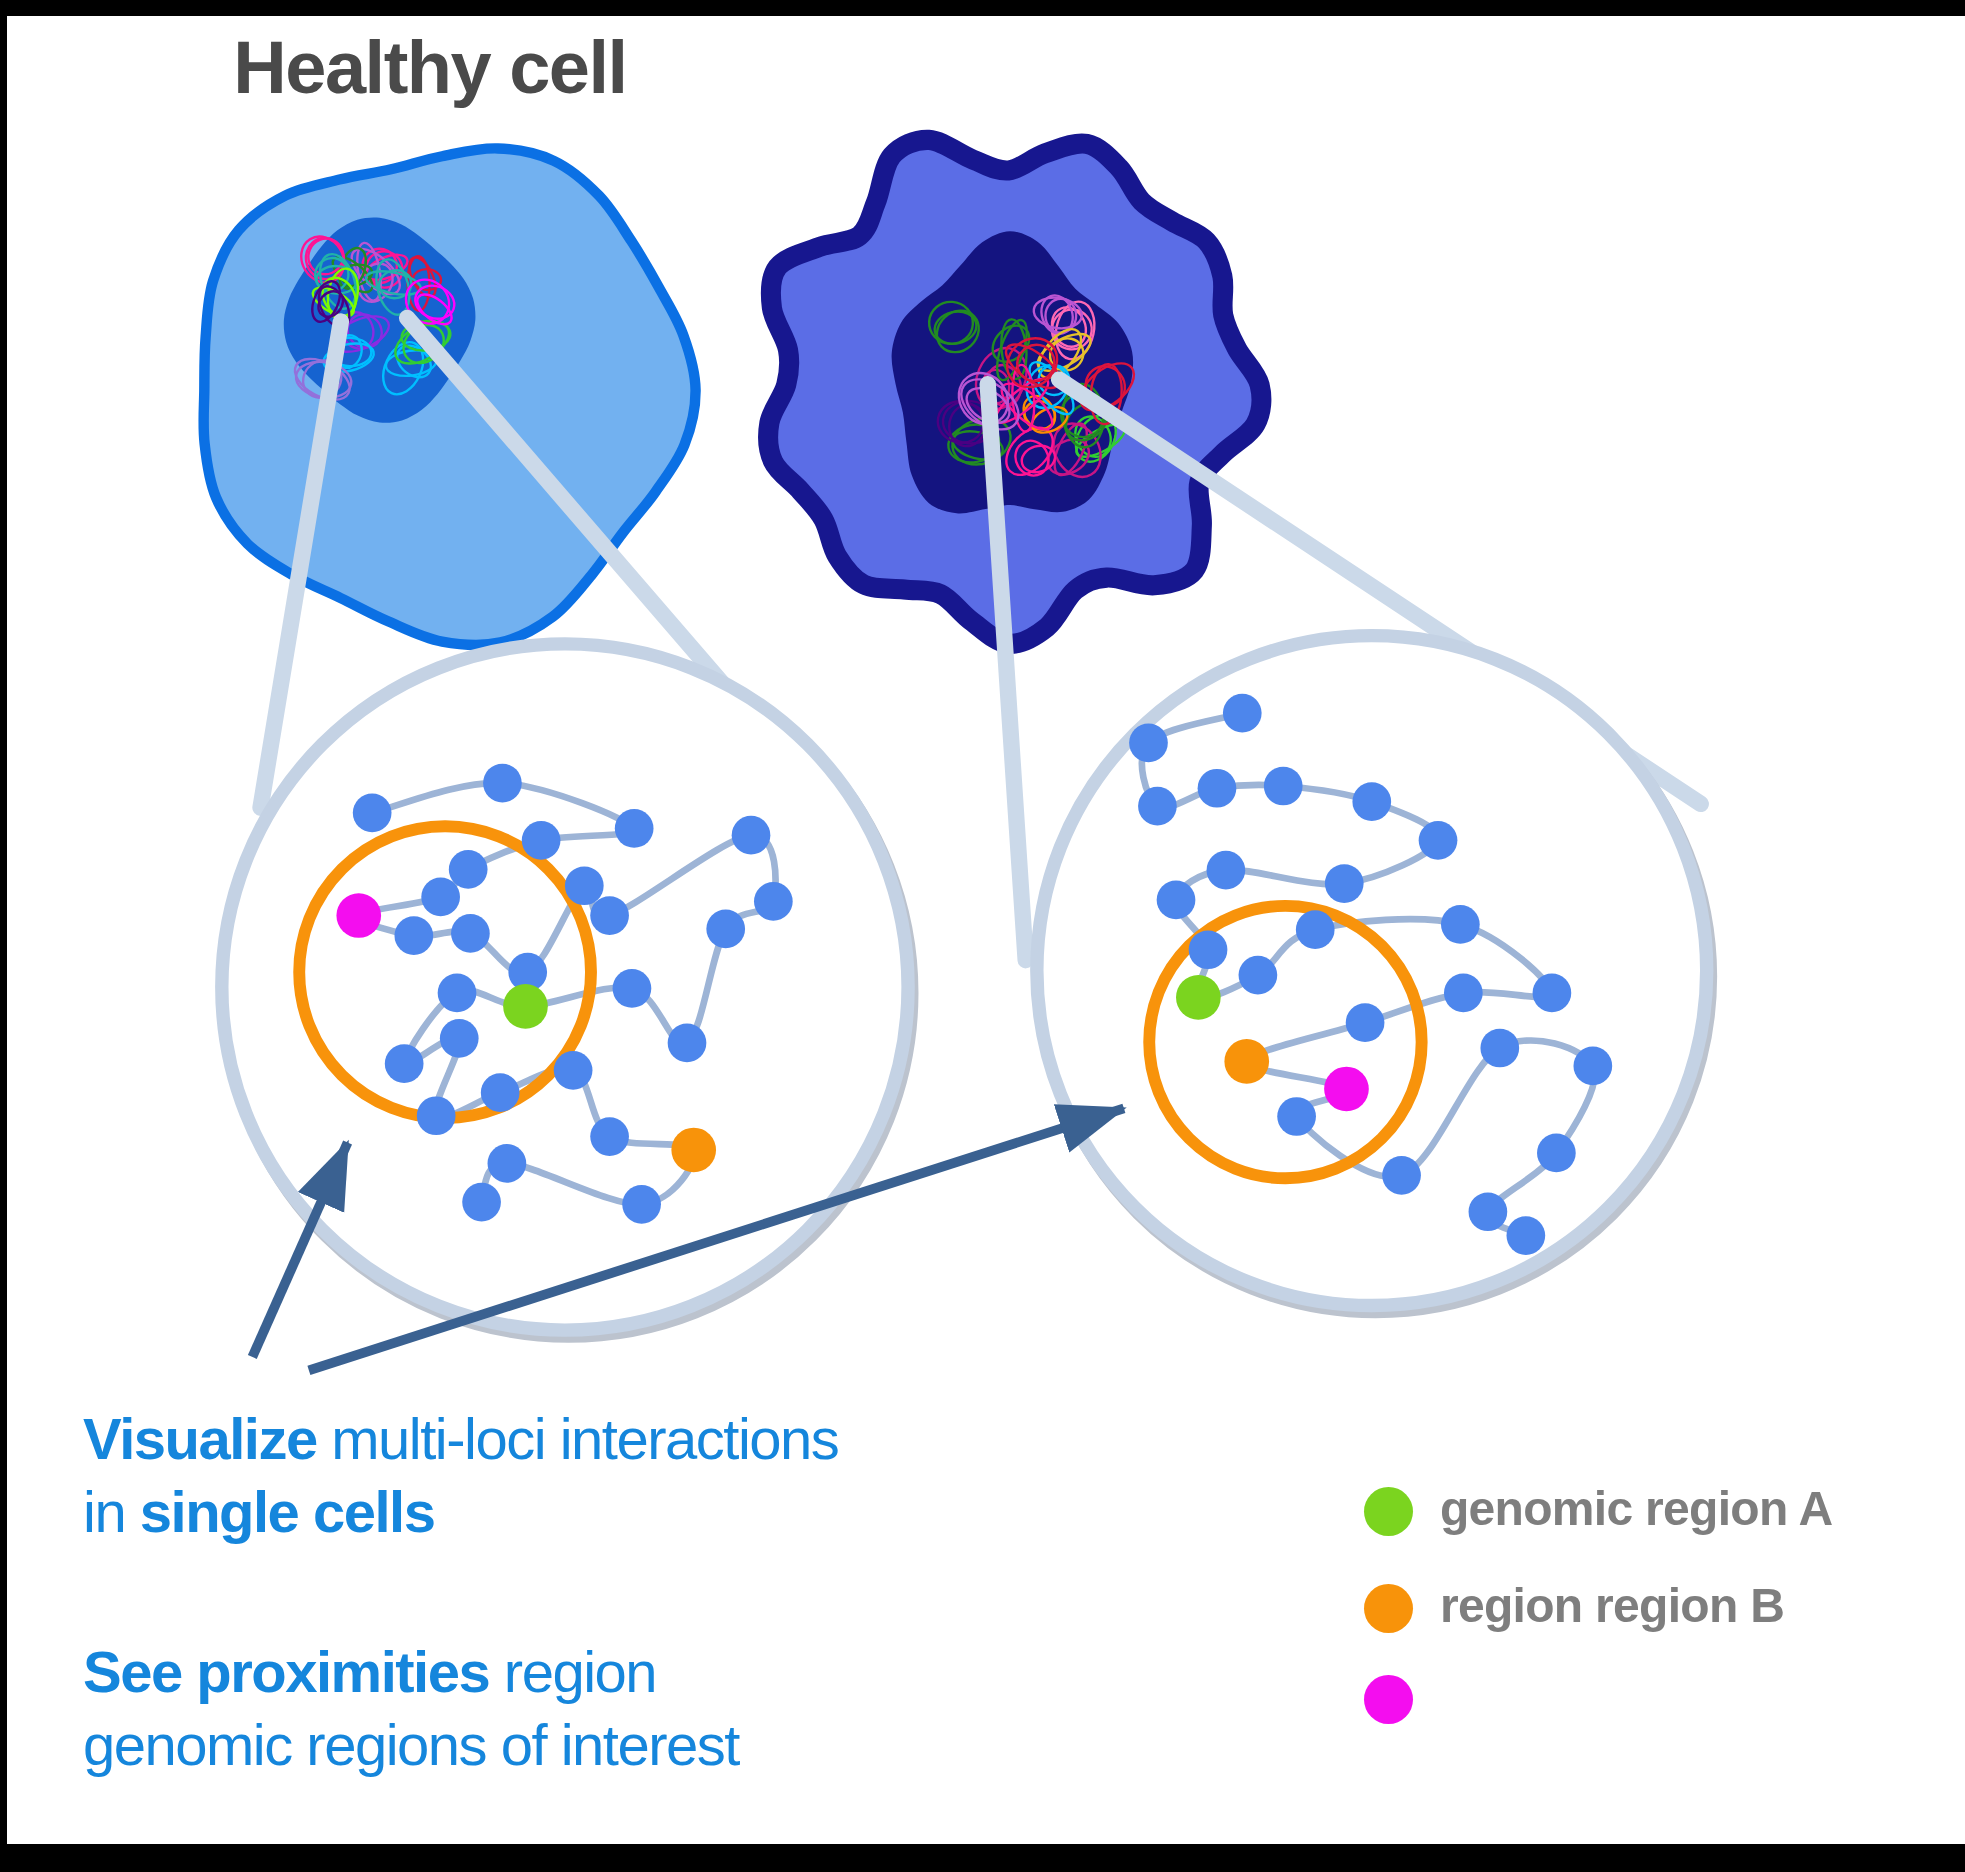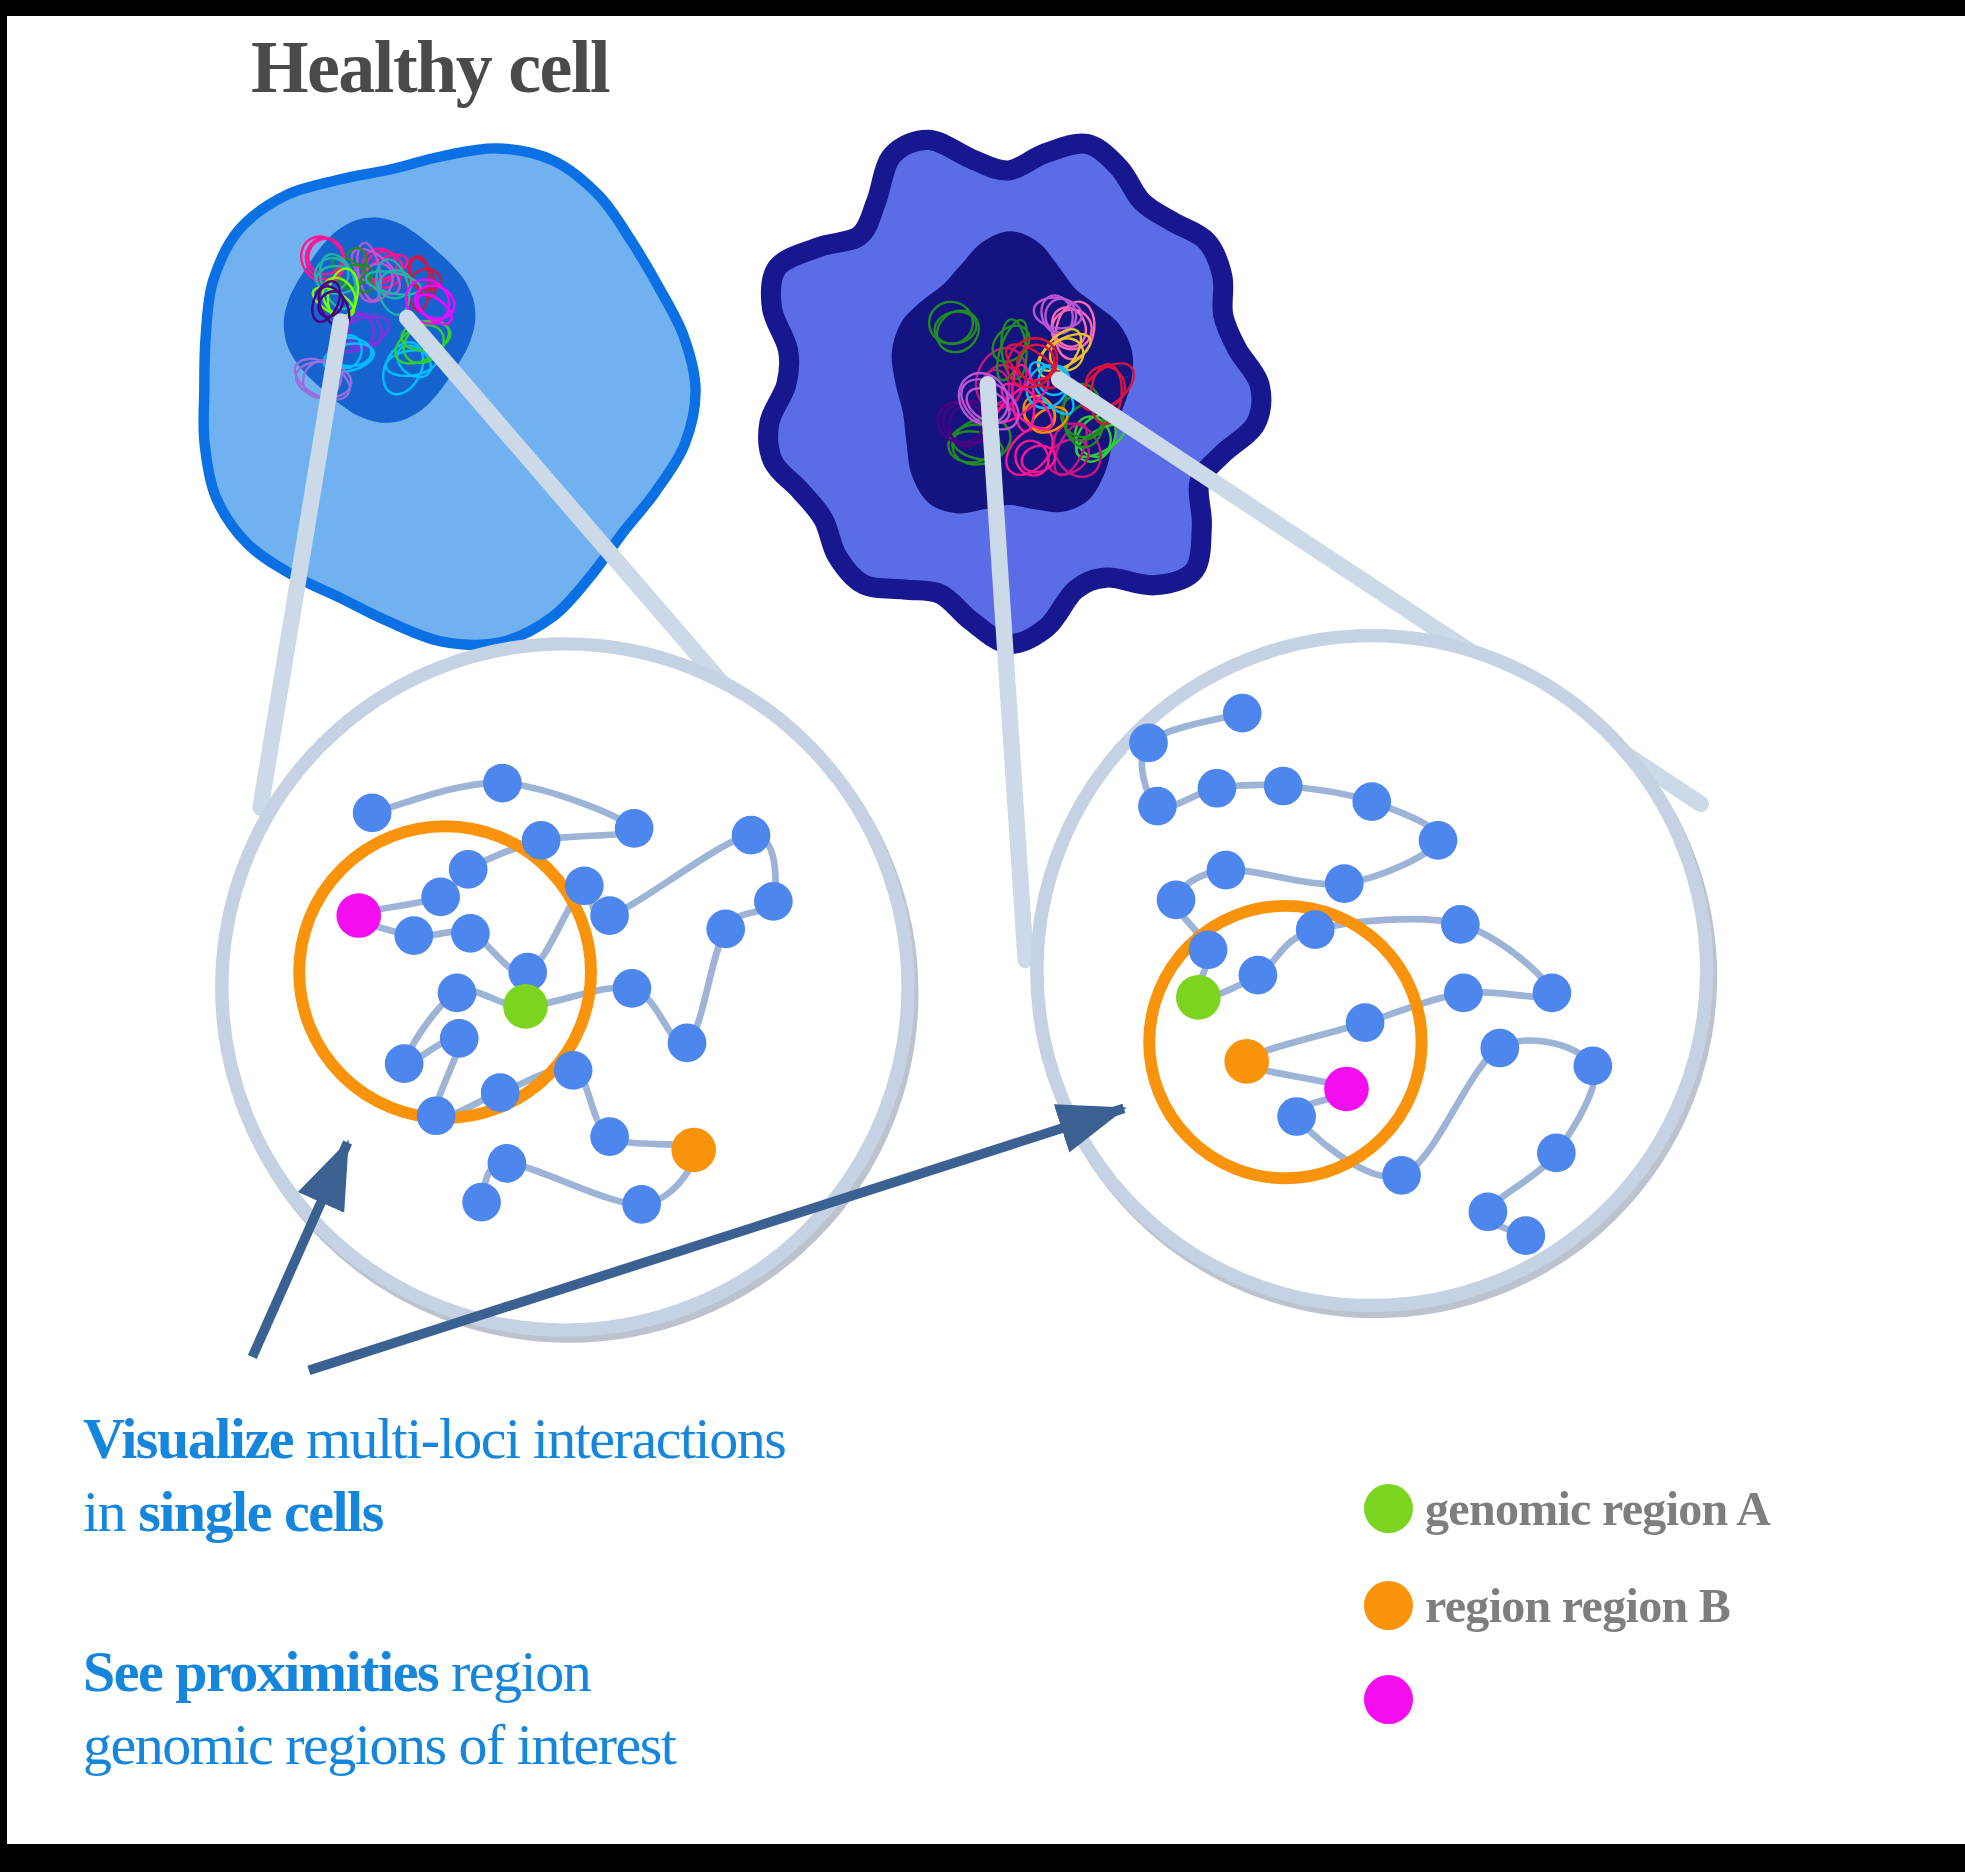--- a/index.html
+++ b/index.html
@@ -4,7 +4,7 @@
 <style>
   html,body{margin:0;padding:0;background:#000;}
   .frame{position:relative;width:1965px;height:1872px;background:var(--frame_black,#000);overflow:hidden;
-         font-family:Liberation Serif, serif;border-radius:13px;}
+         font-family:Liberation Sans, sans-serif;border-radius:13px;}
   .paper{position:absolute;left:7.4px;top:16.4px;width:1958px;height:1828px;background:var(--background,#fff);}
   svg.fig{position:absolute;left:0;top:0;width:1965px;height:1872px;}
   .title{position:absolute;top:25px;width:670px;text-align:center;font-weight:bold;font-size:74px;

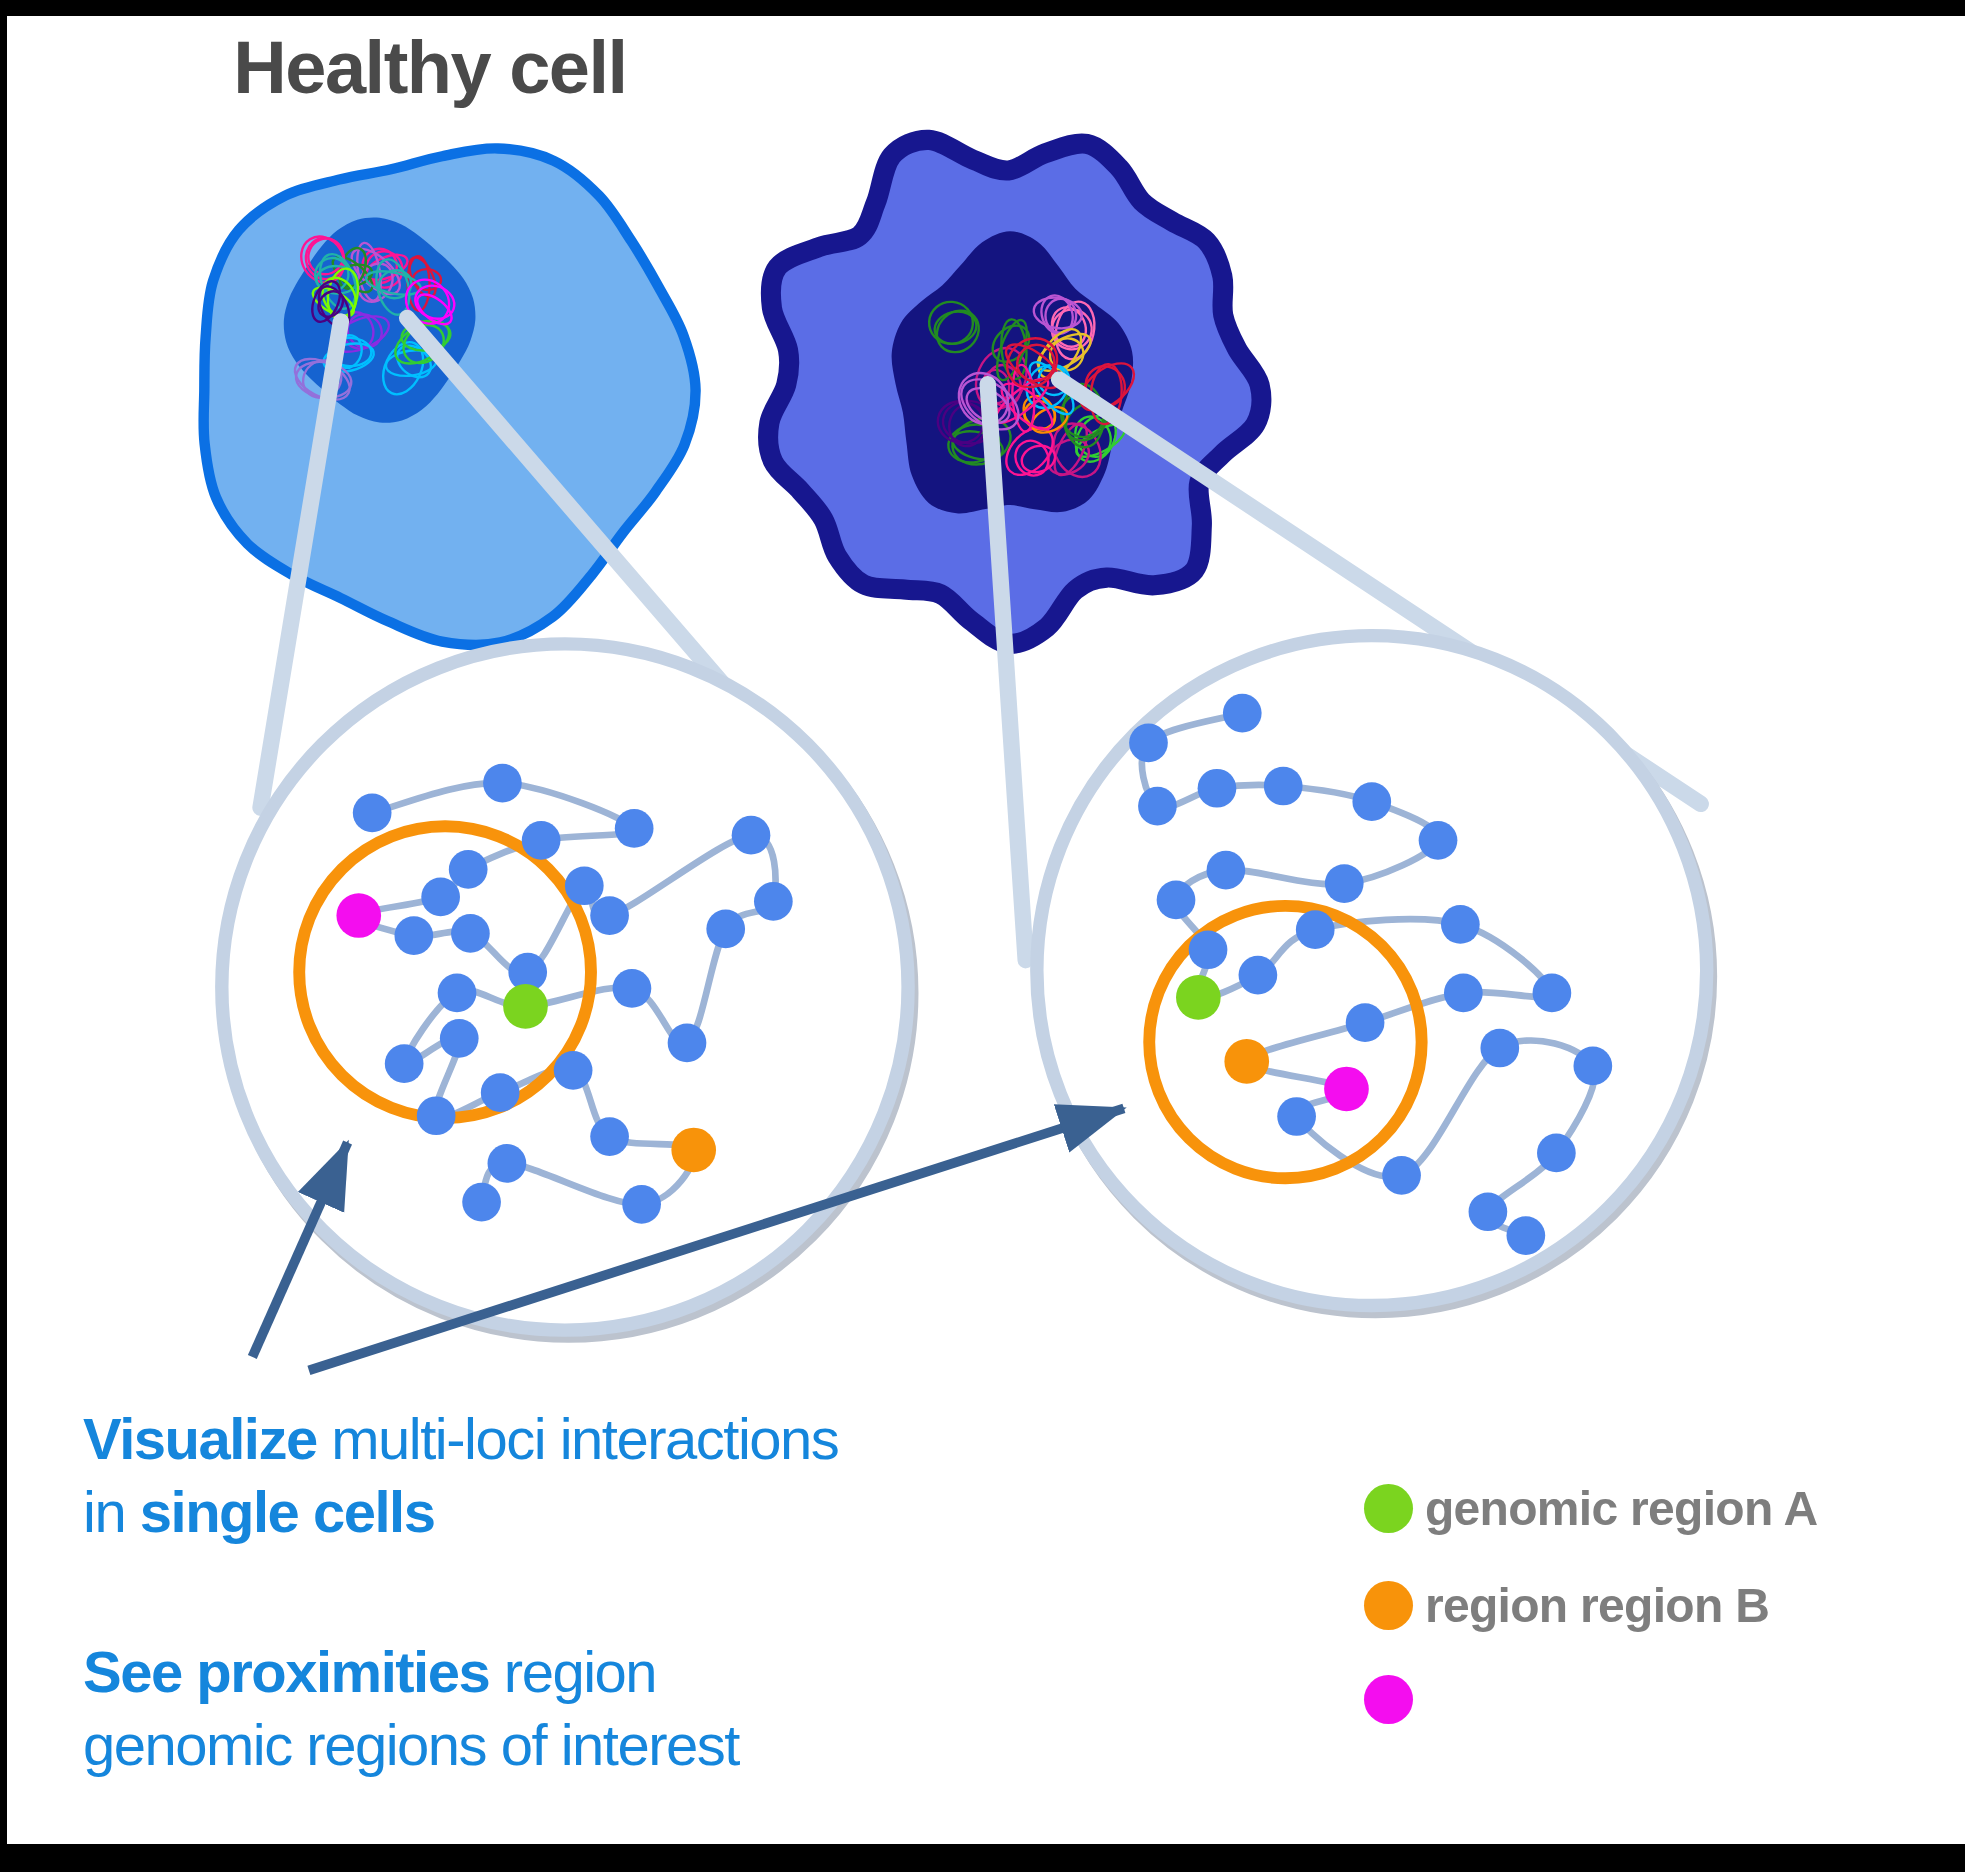--- a/index.html
+++ b/index.html
@@ -17,7 +17,7 @@
   .cap1{top:1402px;}
   .cap2{top:1635px;}
   .legend{position:absolute;left:1364px;top:1481px;display:flex;flex-direction:column;gap:42px;}
-  .legend-row{display:flex;align-items:center;gap:12px;}
+  .legend-row{display:flex;align-items:flex-end;gap:27px;}
   .legend-dot{width:49px;height:49px;border-radius:50%;flex:0 0 auto;}
   .legend-label{font-weight:bold;font-size:48px;color:var(--legend_text);white-space:nowrap;letter-spacing:-0.7px;}
 </style>

